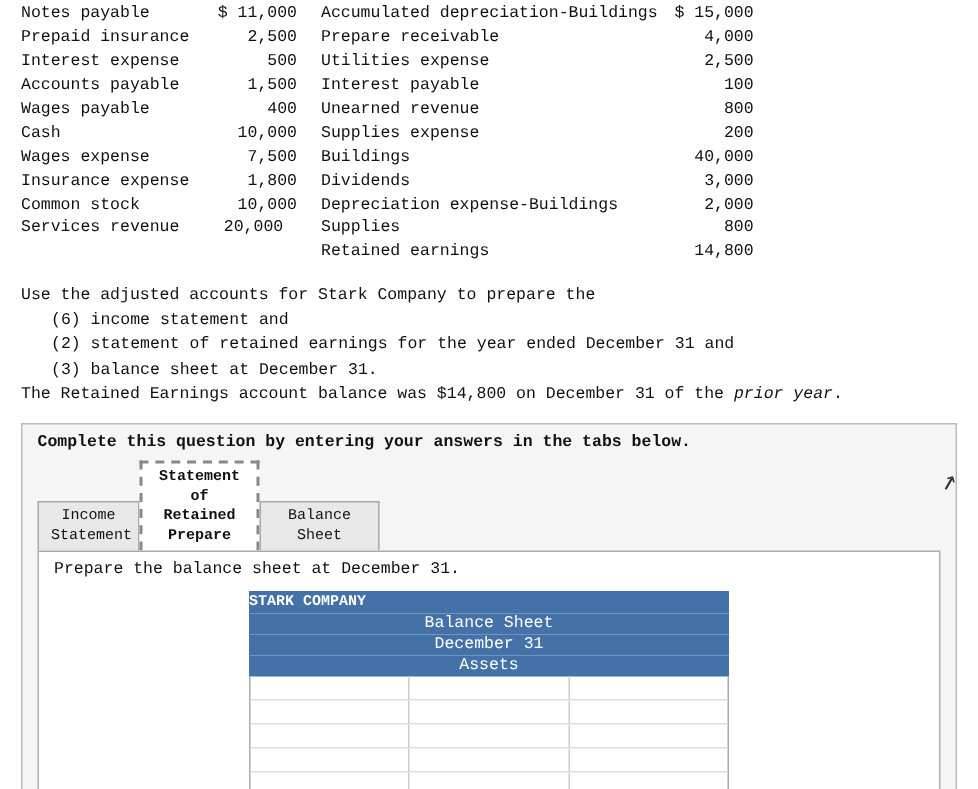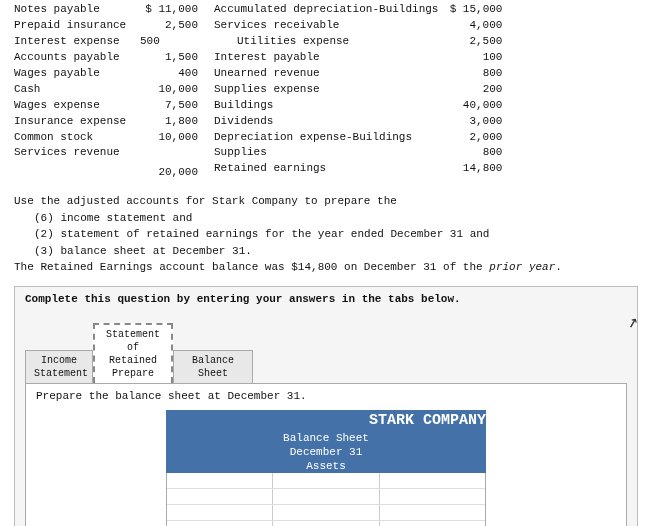--- a/index.html
+++ b/index.html
@@ -213,7 +213,7 @@
             <span style="text-align: right; padding-left: 6px; min-width: 64px;">$ 15,000</span>
           </div>
           <div style="display: flex; justify-content: space-between; white-space: nowrap;">
-            <span style="min-width: 200px;">Services receivable</span>
+            <span style="min-width: 200px;">Prepare receivable</span>
             <span style="text-align: right; padding-left: 6px; min-width: 64px;">4,000</span>
           </div>
           <div style="display: flex; justify-content: space-between; white-space: nowrap;">

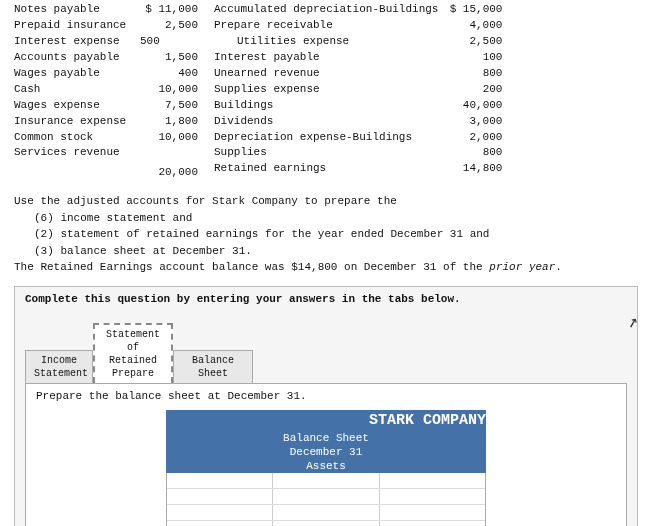--- a/index.html
+++ b/index.html
@@ -173,7 +173,7 @@
           </div>
           <div style="display: flex; justify-content: space-between; white-space: nowrap;">
             <span style="min-width: 120px;">Interest expense</span>
-            <span style="text-align: left; padding-left: 6px; min-width: 64px;">500</span>
+            <span style="text-align: right; padding-left: 6px; min-width: 64px;">500</span>
           </div>
           <div style="display: flex; justify-content: space-between; white-space: nowrap;">
             <span style="min-width: 120px;">Accounts payable</span>

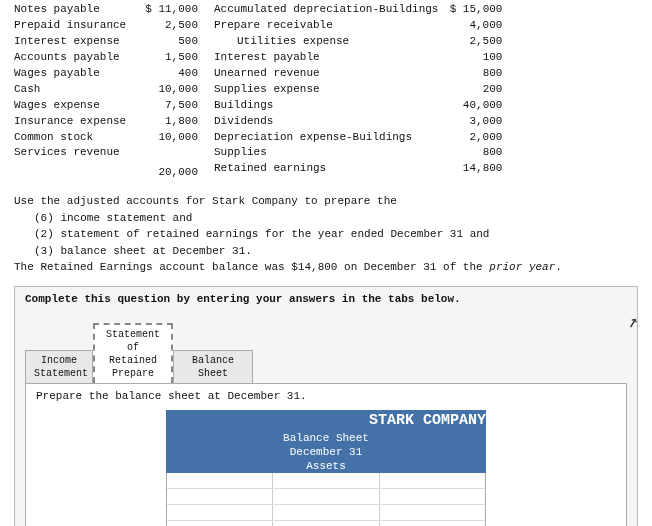--- a/index.html
+++ b/index.html
@@ -217,7 +217,7 @@
             <span style="text-align: right; padding-left: 6px; min-width: 64px;">4,000</span>
           </div>
           <div style="display: flex; justify-content: space-between; white-space: nowrap;">
-            <span style="min-width: 200px; margin-left: 23px;">Utilities expense</span>
+            <span style="min-width: 200px;">Utilities expense</span>
             <span style="text-align: right; padding-left: 6px; min-width: 64px;">2,500</span>
           </div>
           <div style="display: flex; justify-content: space-between; white-space: nowrap;">

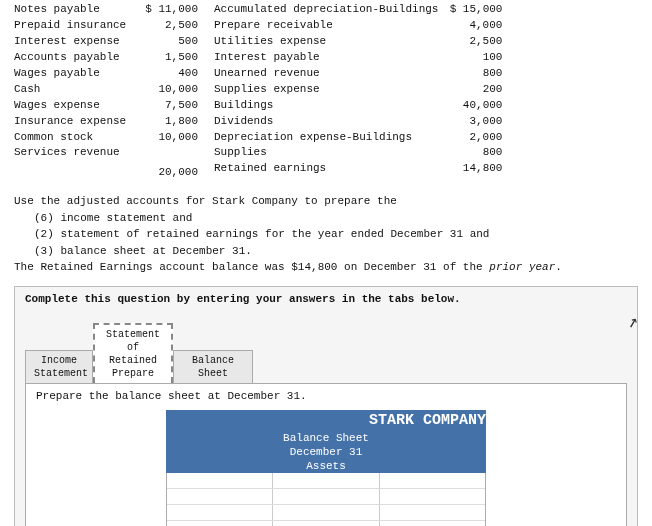--- a/index.html
+++ b/index.html
@@ -201,7 +201,7 @@
           </div>
           <div style="display: flex; justify-content: space-between; white-space: nowrap;">
             <span style="min-width: 120px;">Services revenue</span>
-            <span style="text-align: right; padding-left: 6px; min-width: 64px; margin-top: 20px;">20,000</span>
+            <span style="text-align: center; padding-left: 6px; min-width: 64px;">20,000</span>
           </div>
         </div>
     </div>

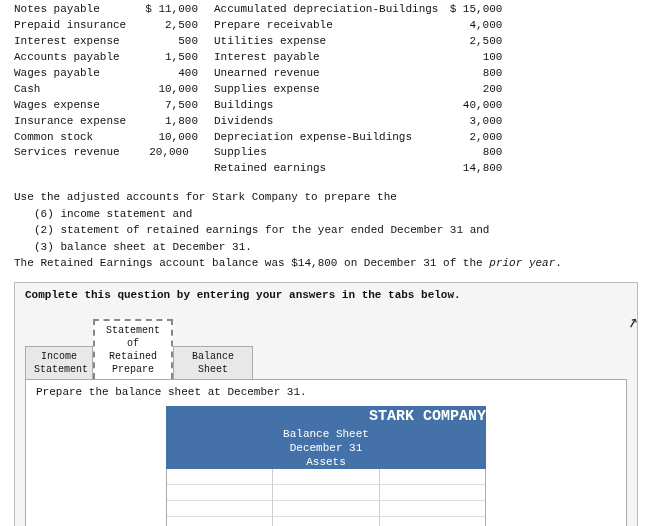--- a/index.html
+++ b/index.html
@@ -75,8 +75,7 @@
       background: #fff;
       border: 2px dashed #888;
       border-bottom: none;
-      font-weight: normal;
-      margin-top: 12px;
+      font-weight: bold;
     }
     .tab-income { width: 68px; }
     .tab-retained { width: 80px; }

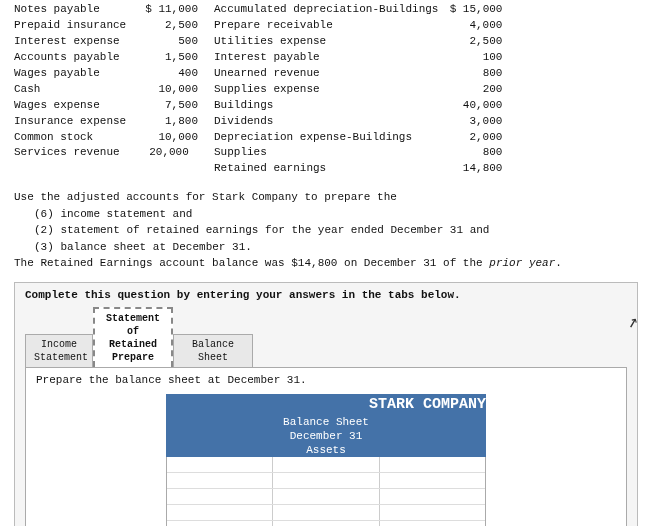--- a/index.html
+++ b/index.html
@@ -105,9 +105,9 @@
       width: 320px;
     }
     .stark-header {
-      text-align: right;
+      text-align: left;
       font-weight: bold;
-      font-size: 15px;
+      font-size: 10px;
       background: #4472a8;
       color: #fff;
       padding: 2px 0;

